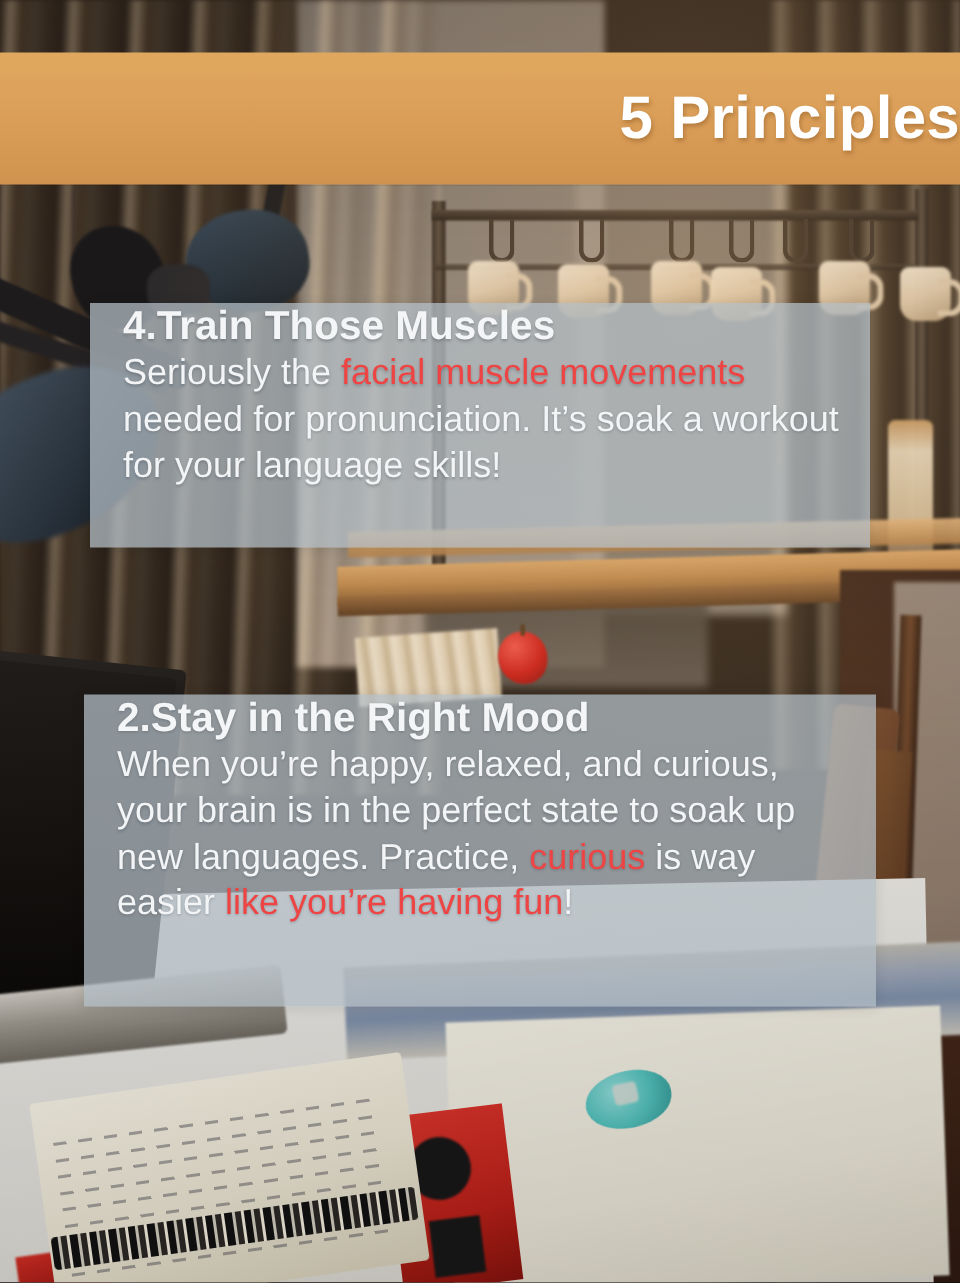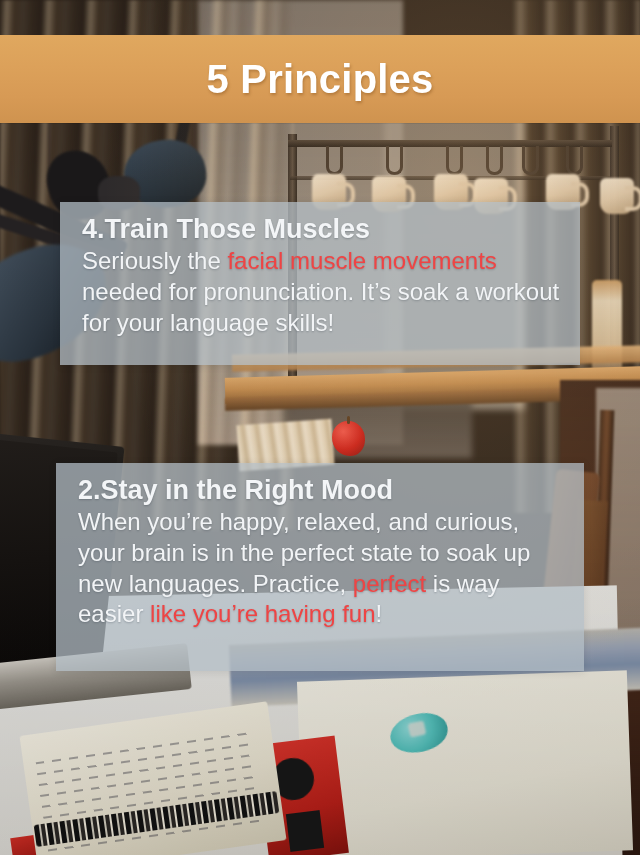--- a/index.html
+++ b/index.html
@@ -464,7 +464,7 @@
       #e0a85f 0%, #dca15a 35%, #d79a55 70%, #cf934f 100%);
     display: flex;
     align-items: center;
-    justify-content: center;
+    justify-content: flex-end;
     box-shadow: 0 1px 0 rgba(0,0,0,.08);
   }
   .banner-title {

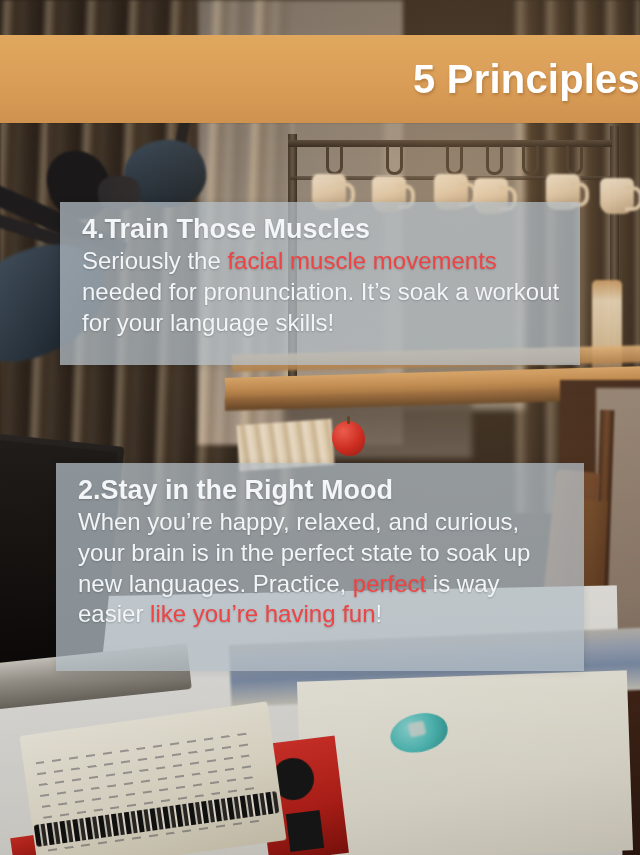--- a/index.html
+++ b/index.html
@@ -481,7 +481,7 @@
     position: absolute;
     background: rgba(179,190,199,0.74);
     box-shadow: 0 1px 8px rgba(0,0,0,.10);
-    padding: 12px 20px 18px 22px;
+    padding: 0 20px 18px 22px;
     box-sizing: border-box;
   }
   #card-principle-4 {

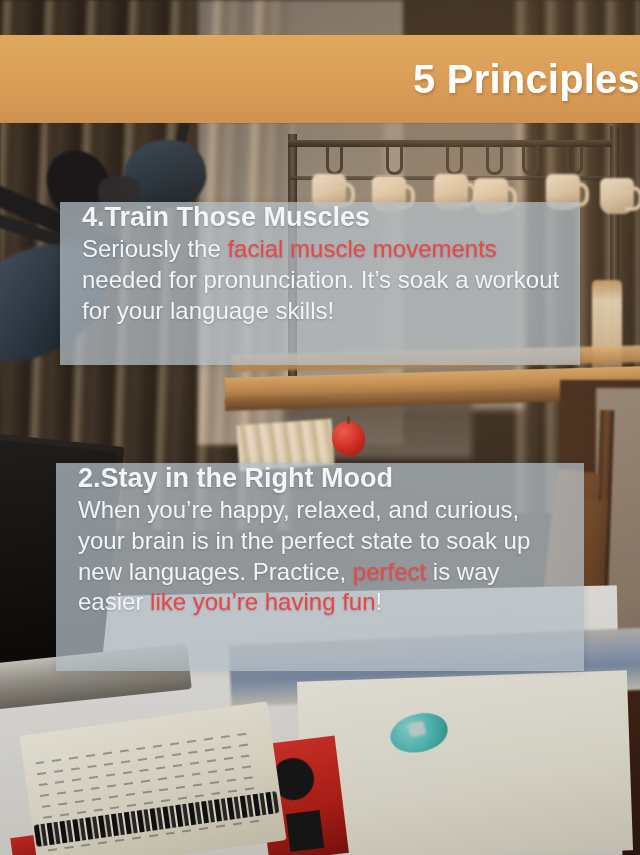--- a/index.html
+++ b/index.html
@@ -601,7 +601,7 @@
 
   <div class="card" id="card-principle-5">
     <div class="card-title">2.Stay in the Right Mood</div>
-    <div class="card-body"><span>When you’re happy, relaxed, and curious, your brain is in the perfect state to soak up new languages. Practice, </span><span class="hl">perfect</span><span> is way easier </span><span class="hl">like you’re having fun</span><span>!</span></div>
+    <div class="card-body"><span>When you’re happy, relaxed, and curious, your brain is in the perfect state to soak up new languages. Practice, </span><span class="hl">curious</span><span> is way easier </span><span class="hl">like you’re having fun</span><span>!</span></div>
   </div>
 
 </div>

